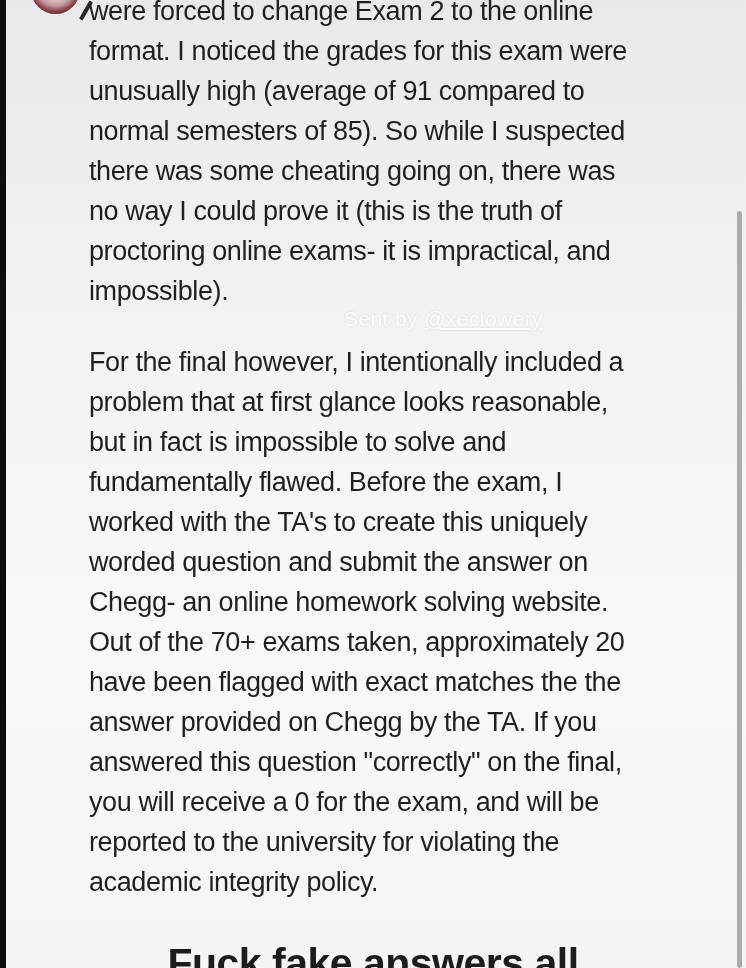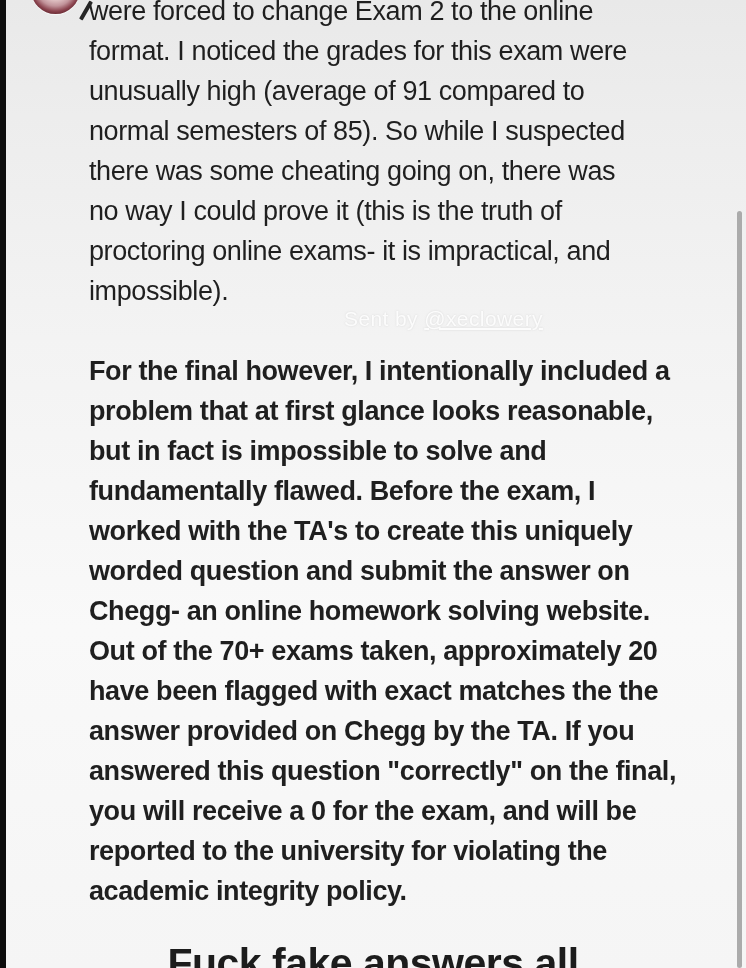--- a/index.html
+++ b/index.html
@@ -53,7 +53,7 @@
     color: #1f1f1f;
   }
   .para-1 { top: -9px; }
-  .para-2 { top: 351px; font-weight: bold; }
+  .para-2 { top: 342px; }
   .watermark {
     position: absolute;
     top: 307px; left: 344px;

